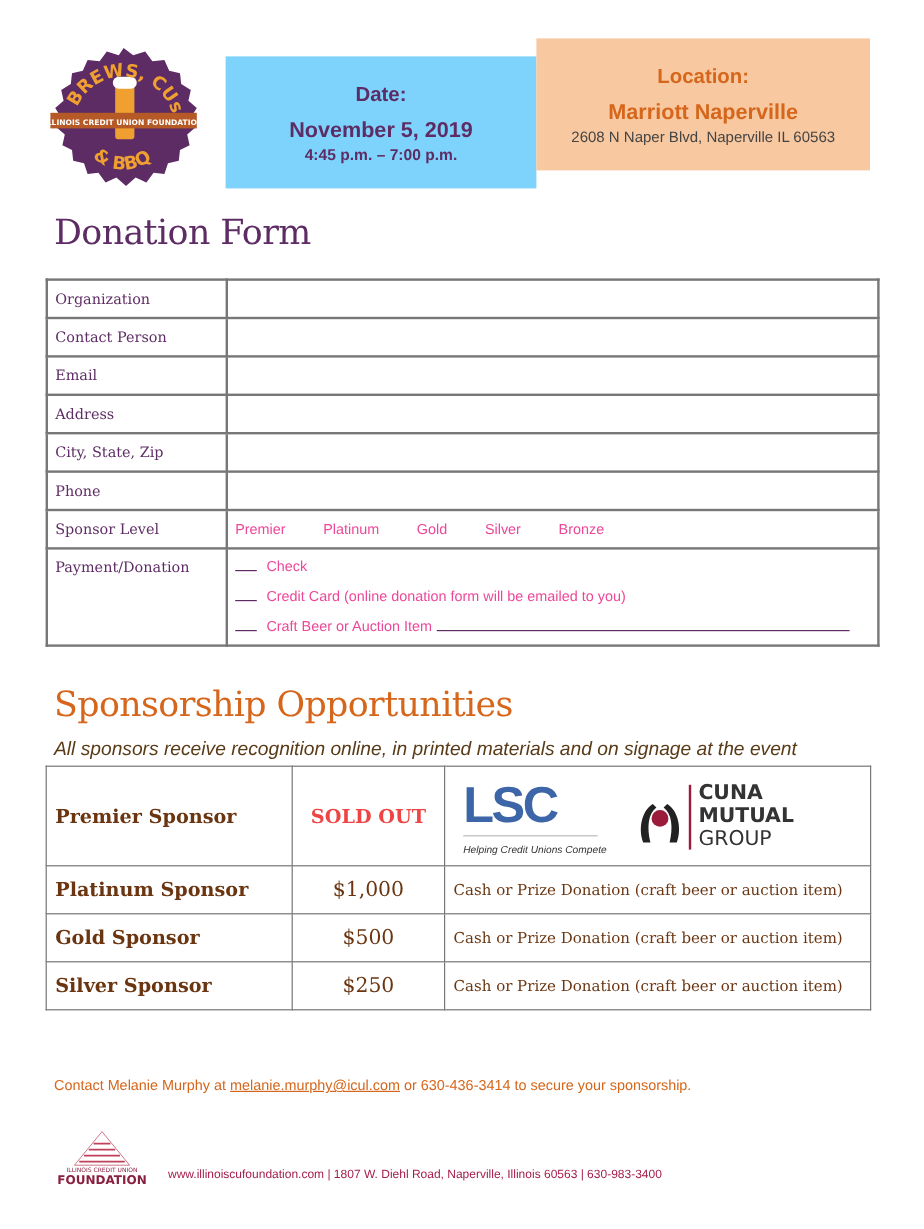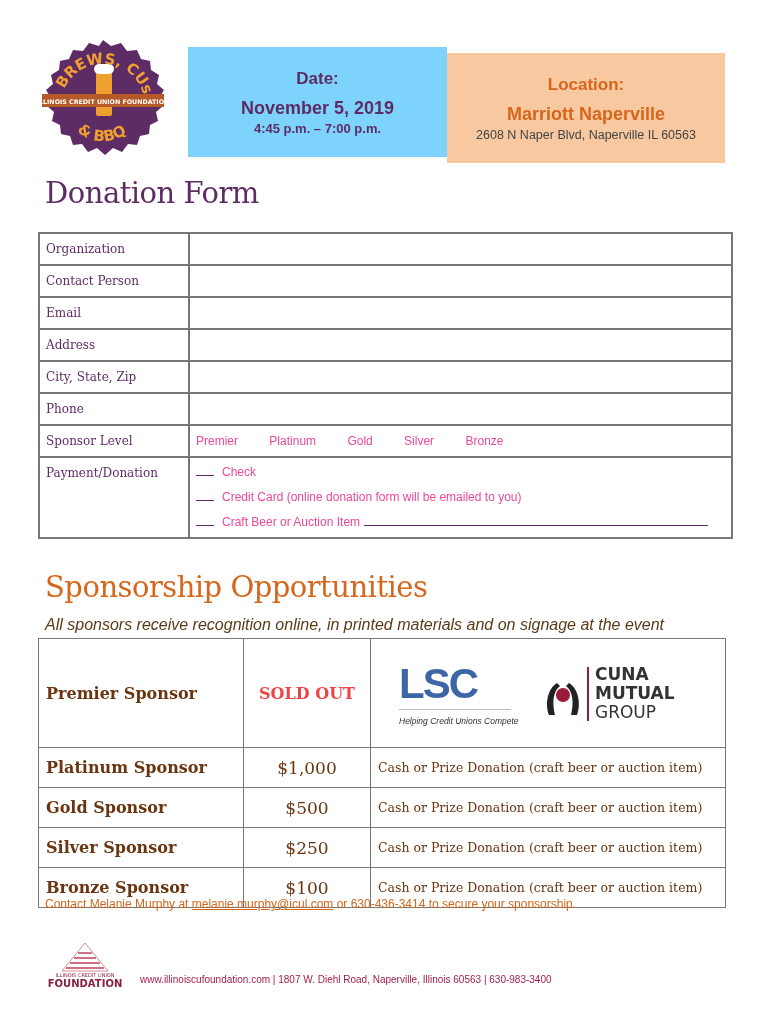--- a/index.html
+++ b/index.html
@@ -9,7 +9,7 @@
   .logo{left:38px;top:38px;width:130px;height:125px;}
   
   .hdr-date{left:188px;top:47px;width:259px;height:110px;background:#7dd3fc;text-align:center;color:#5e2c64;font-family:"Liberation Sans",sans-serif;font-weight:bold;}
-  .hdr-loc{left:447px;top:53px;width:278px;height:110px;background:#f8c8a0;text-align:center;color:#d5661b;font-family:"Liberation Sans",sans-serif;font-weight:bold;}
+  .hdr-loc{left:447px;top:32px;width:278px;height:110px;background:#f8c8a0;text-align:center;color:#d5661b;font-family:"Liberation Sans",sans-serif;font-weight:bold;}
   .hdr-label{margin-top:22px;font-size:17px;}
   .hdr-main{margin-top:9px;font-size:18px;}
   .hdr-sub{margin-top:2px;font-size:13px;}

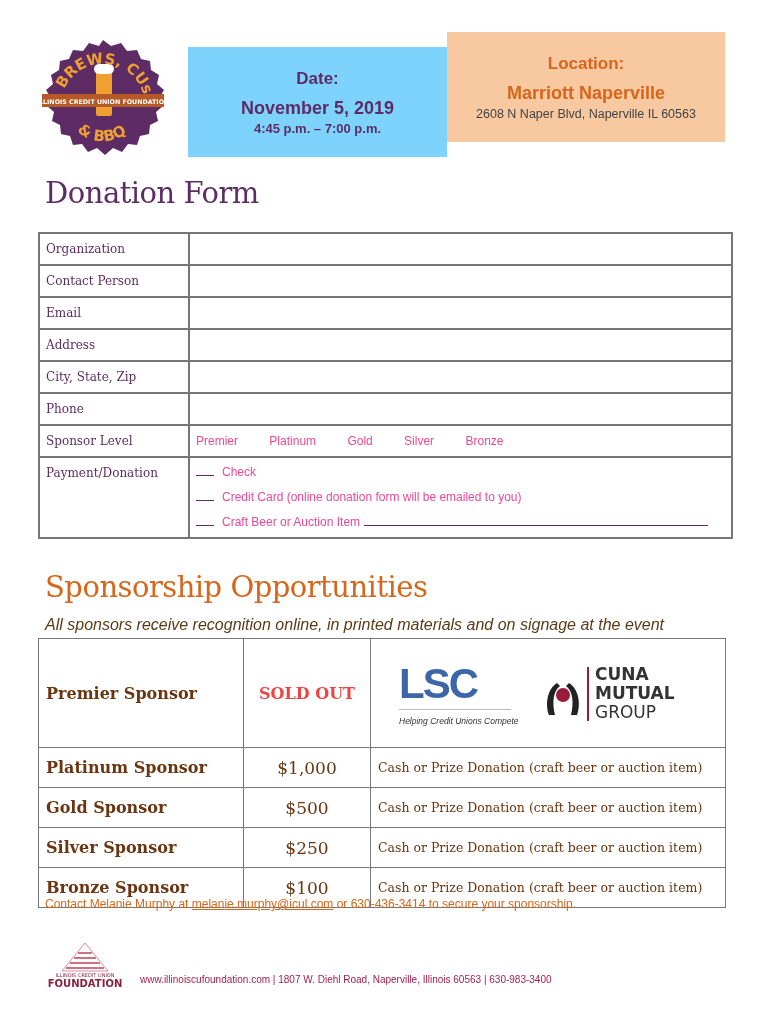--- a/index.html
+++ b/index.html
@@ -134,7 +134,7 @@
       <tr style="height:78px">
     <td class="sp-name">Premier Sponsor</td>
     <td class="sp-price sp-sold">SOLD OUT</td>
-    <td style="padding:16px;">
+    <td style="padding:3px;">
       <div class="logos">
         <div style="position:absolute;left:12px;top:8px;width:120px;">
           <div style="font-family:'Liberation Sans',sans-serif;font-weight:bold;font-size:42px;color:#3d66a8;line-height:42px;letter-spacing:-2px;">LSC</div>

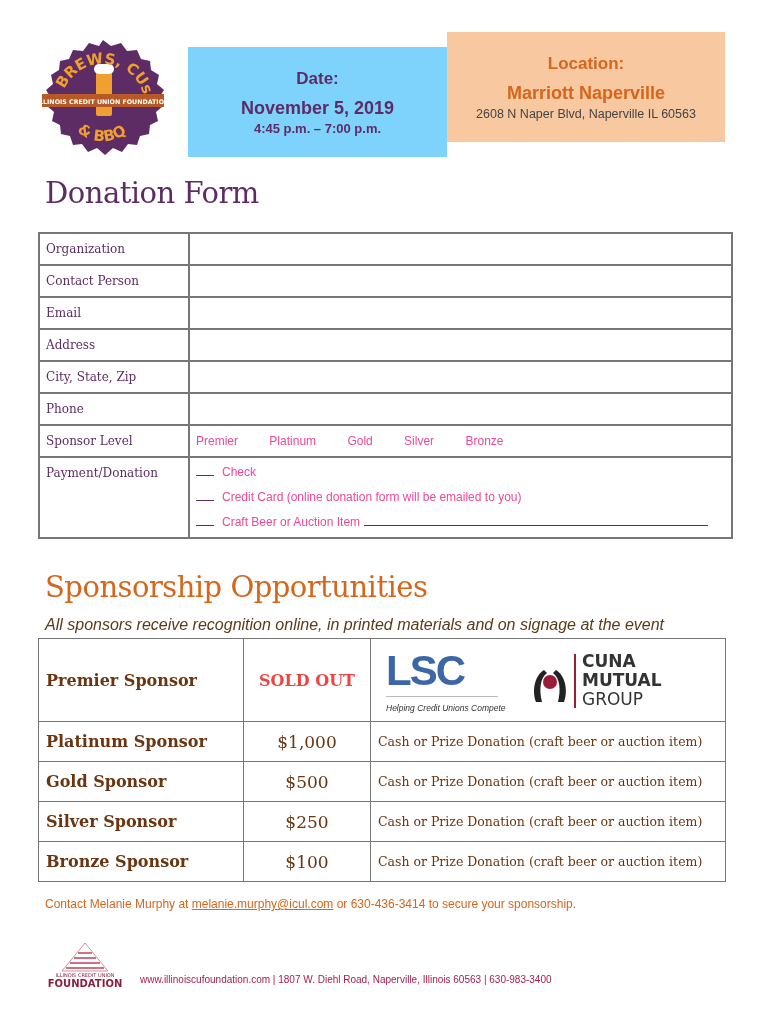--- a/index.html
+++ b/index.html
@@ -172,11 +172,6 @@
     <td class="sp-price">$250</td>
     <td class="sp-desc">Cash or Prize Donation (craft beer or auction item)</td>
   </tr>
-  <tr style="height:40px">
-    <td class="sp-name">Bronze Sponsor</td>
-    <td class="sp-price">$100</td>
-    <td class="sp-desc">Cash or Prize Donation (craft beer or auction item)</td>
-  </tr>
 </tbody>
   </table>
 

